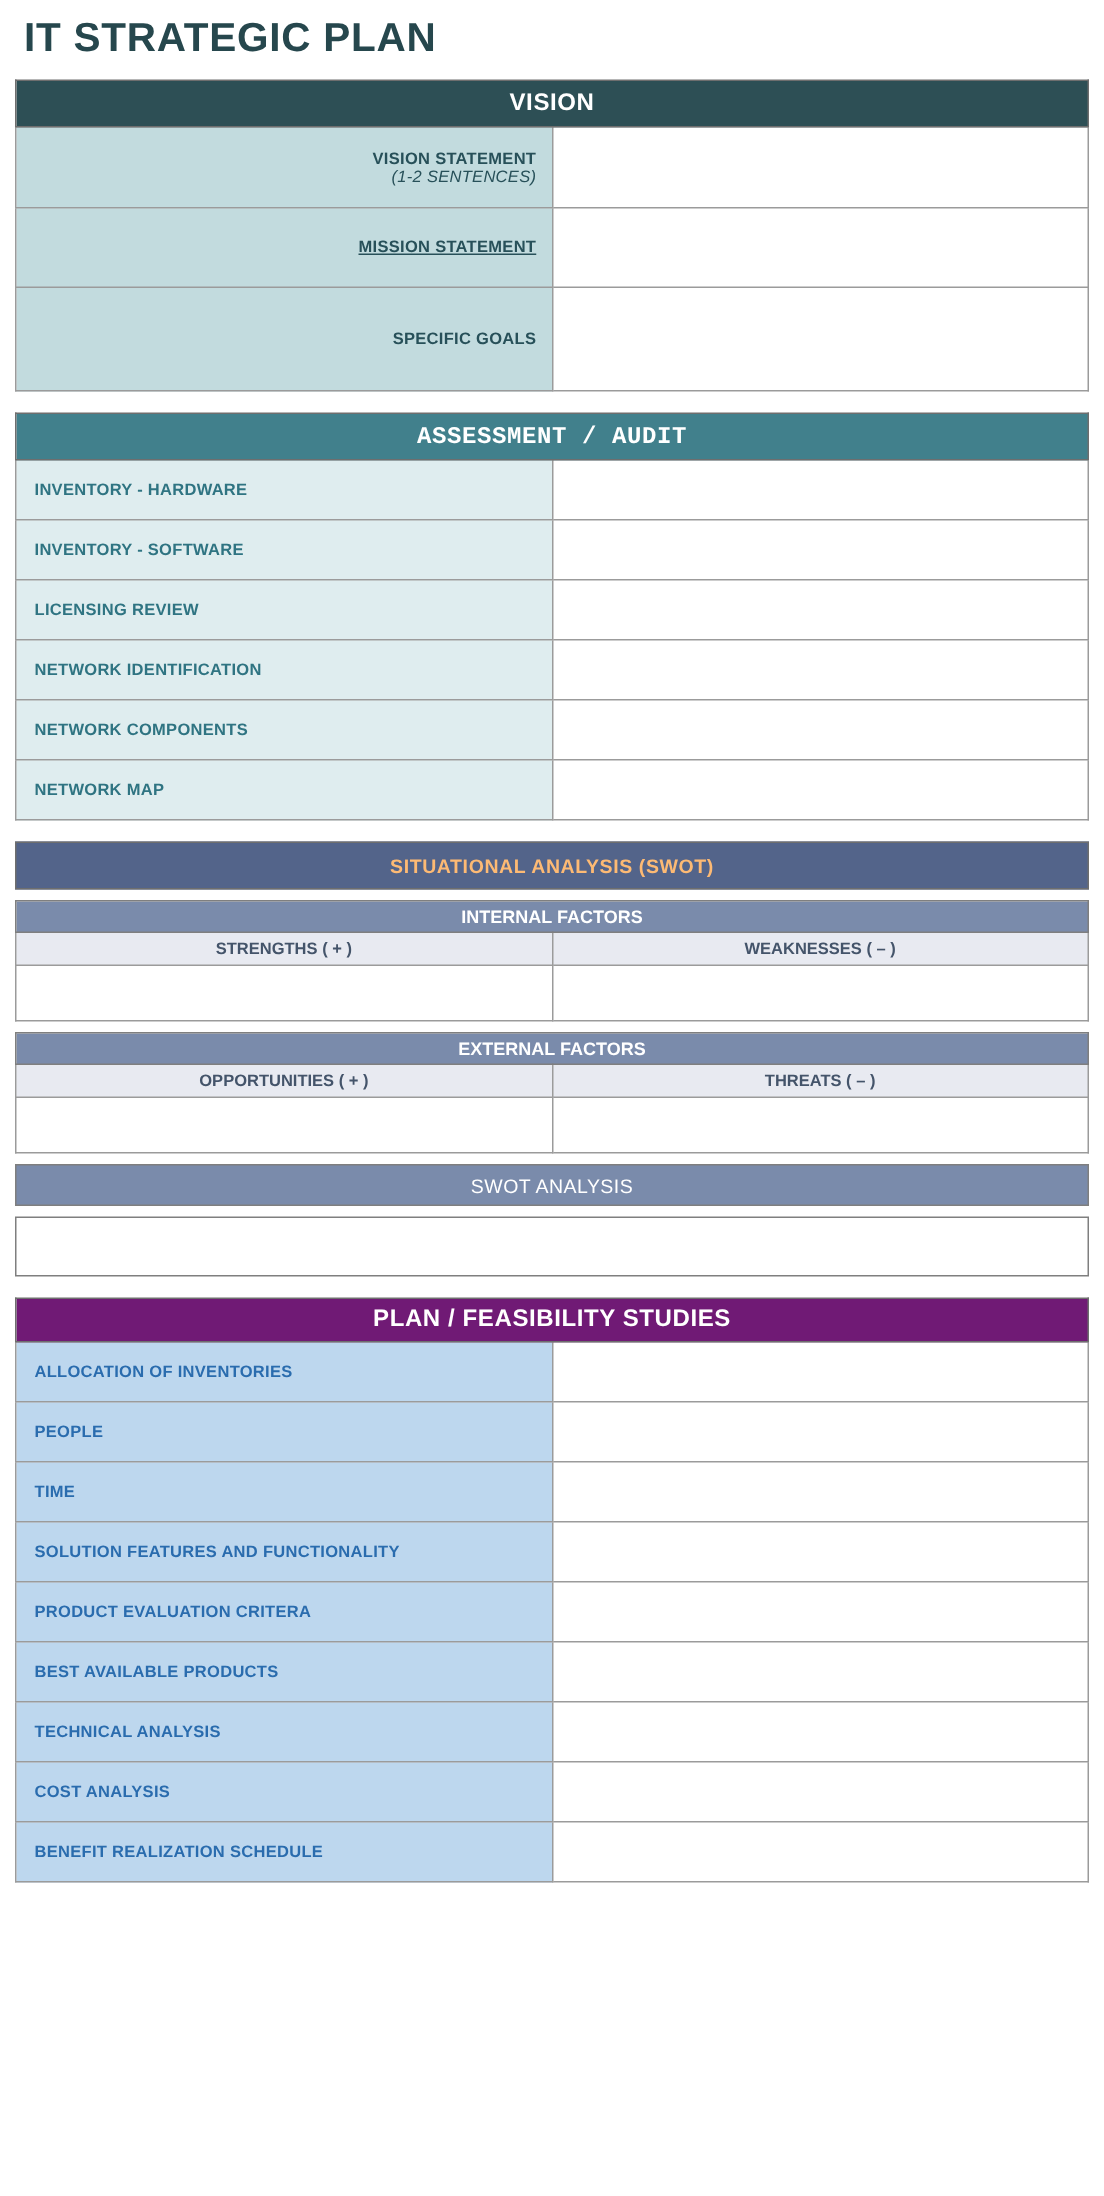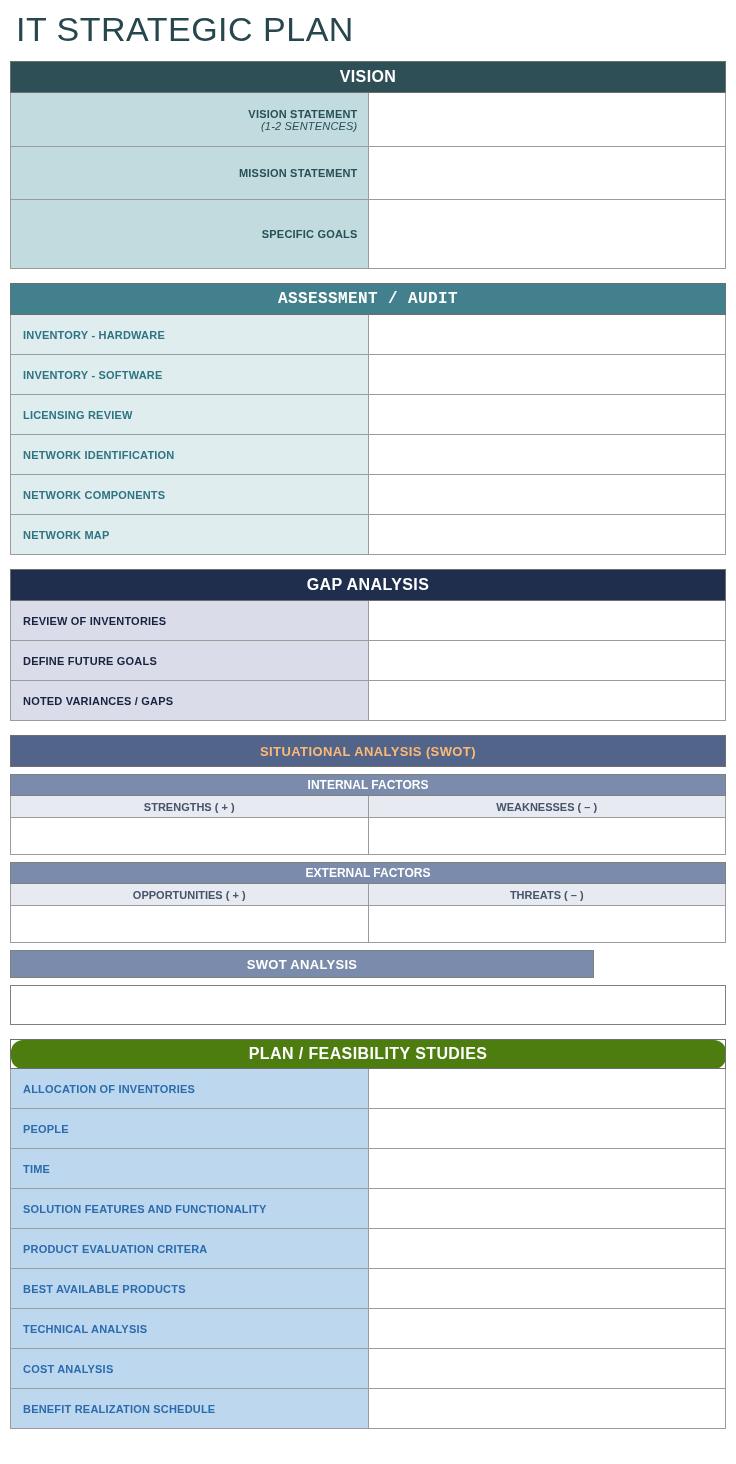--- a/index.html
+++ b/index.html
@@ -15,8 +15,8 @@
 
   .doc-title {
     color: #26474d;
-    font-size: 34px;
-    font-weight: normal;
+    font-size: 27px;
+    font-weight: bold;
     letter-spacing: 0.5px;
     margin: 2px 0 12px 6px;
   }

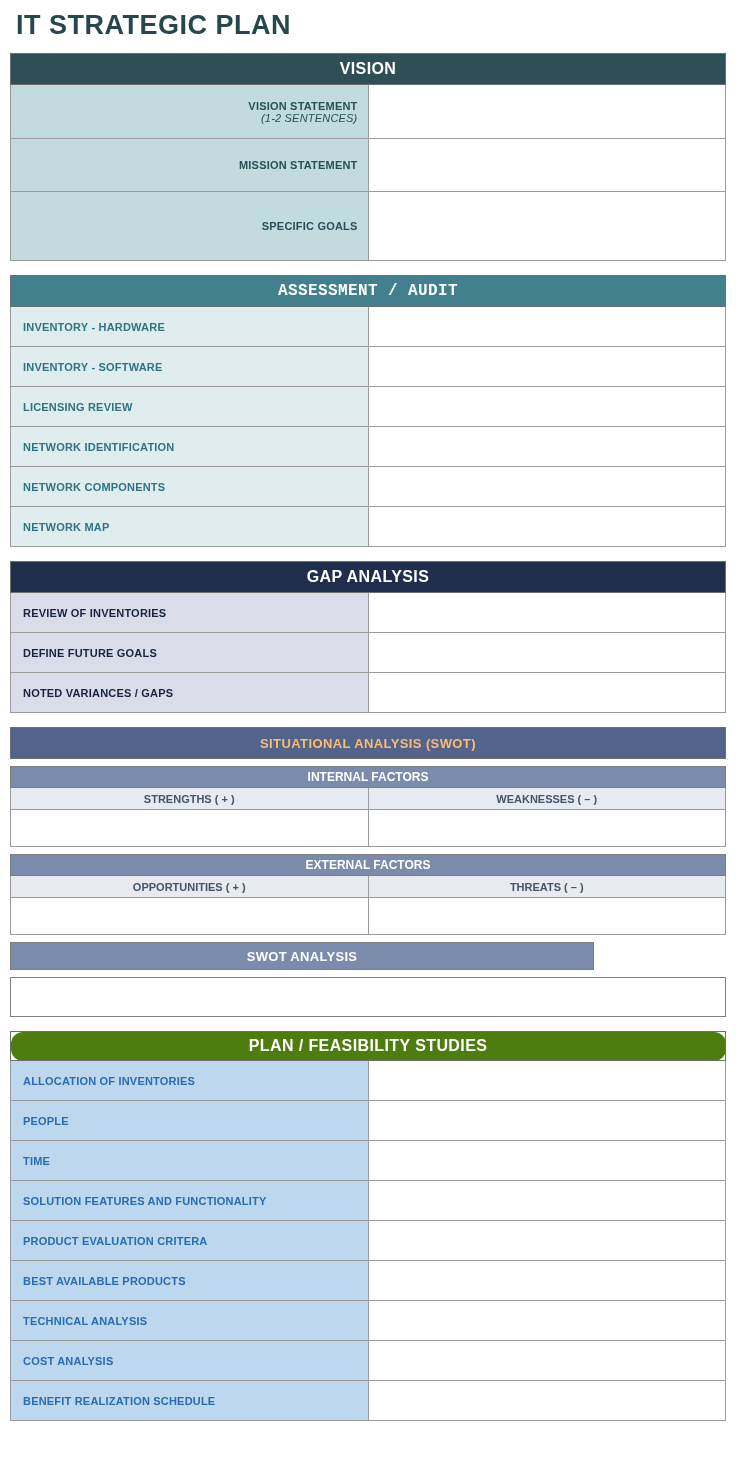--- a/index.html
+++ b/index.html
@@ -52,7 +52,7 @@
   .vision .label-cell { background: #c2dbde; color: #275059; text-align: right; }
   .vision .sub-label { font-weight: normal; font-style: italic; font-size: 11px; }
   .vision tr.r0 td { height: 54px; }
-  .vision tr.r1 td { height: 53px; }
+  .vision tr.r1 td { height: 53px; text-decoration: underline; }
   .vision tr.r2 td { height: 69px; }
 
   

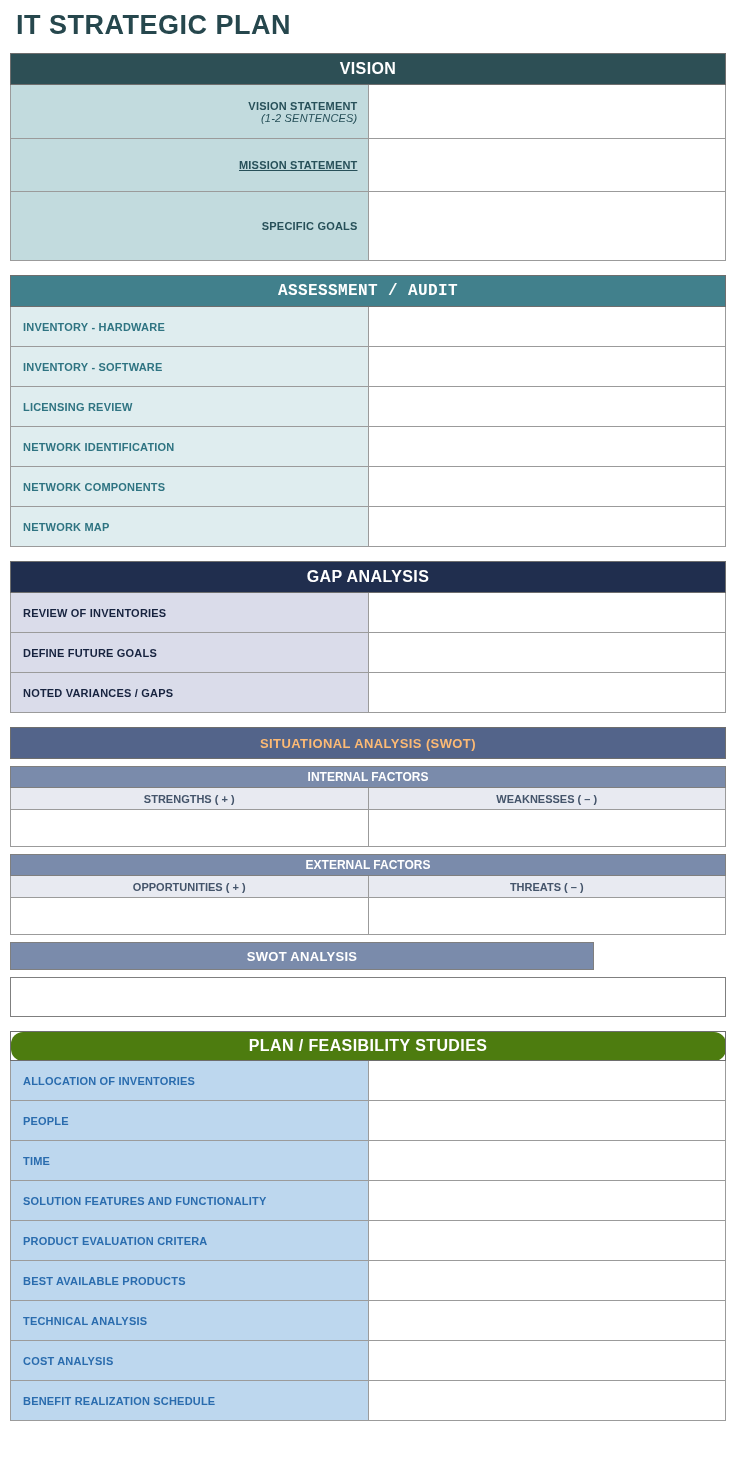--- a/index.html
+++ b/index.html
@@ -188,25 +188,6 @@
   </tbody>
     </table>
 
-  <table class="section gap outer">
-    <tbody>
-        <tr>
-          <th class="sec-header" colspan="2">GAP ANALYSIS</th>
-        </tr>
-    <tr class="data">
-      <td class="label-cell">REVIEW OF INVENTORIES</td>
-      <td class="value-cell"></td>
-    </tr>
-    <tr class="data">
-      <td class="label-cell">DEFINE FUTURE GOALS</td>
-      <td class="value-cell"></td>
-    </tr>
-    <tr class="data">
-      <td class="label-cell">NOTED VARIANCES / GAPS</td>
-      <td class="value-cell"></td>
-    </tr>
-  </tbody>
-    </table>
 
   <div class="swot-main-header">SITUATIONAL ANALYSIS (SWOT)</div>
 

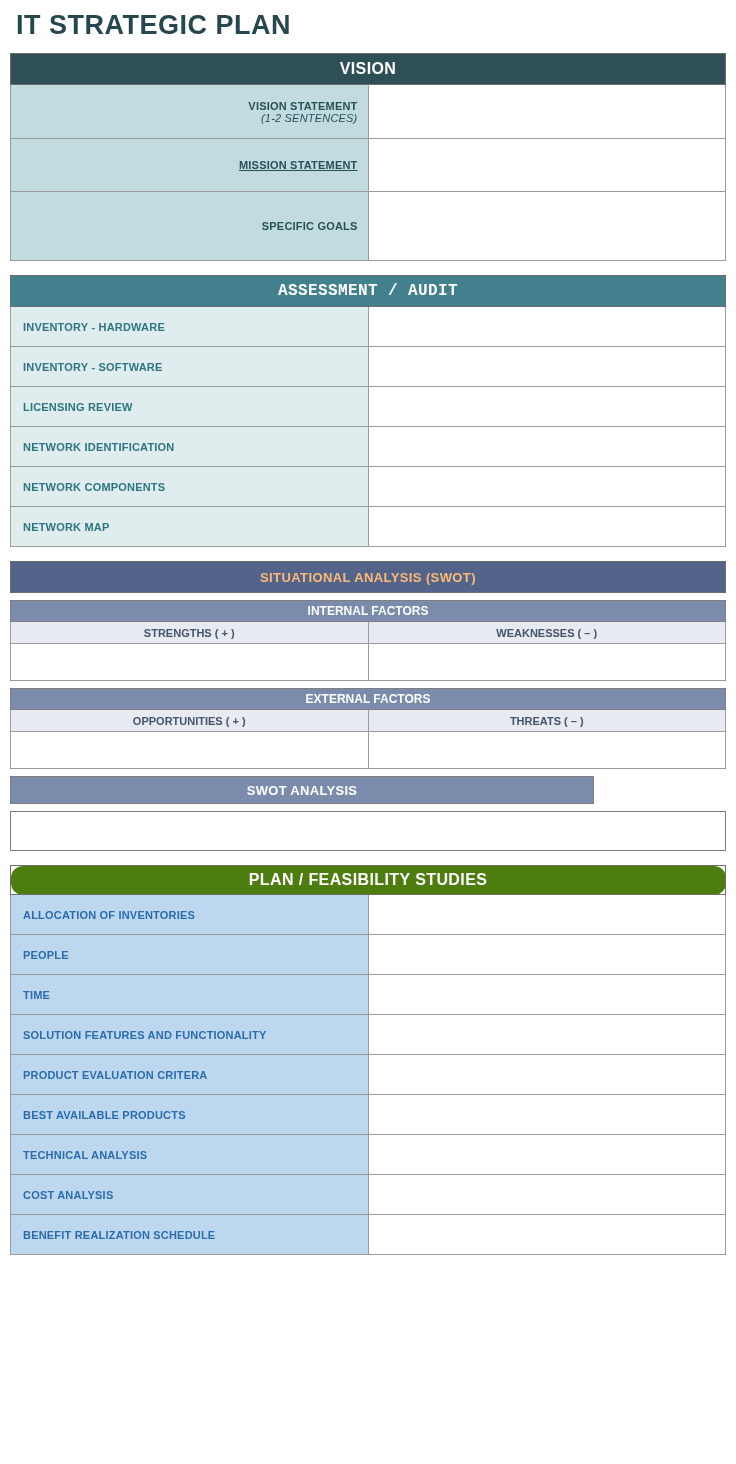--- a/index.html
+++ b/index.html
@@ -104,14 +104,14 @@
   .swot-analysis .sa-header {
     background: #7a8bab;
     color: #fff;
-    font-weight: bold;
+    font-weight: normal;
     font-size: 13px;
     text-align: center;
     letter-spacing: 0.3px;
     height: 28px;
     line-height: 28px;
     border: 1px solid #7f7f7f;
-    width: 584px;
+    width: 716px;
     margin-bottom: 7px;
   }
   .swot-analysis .sa-box {

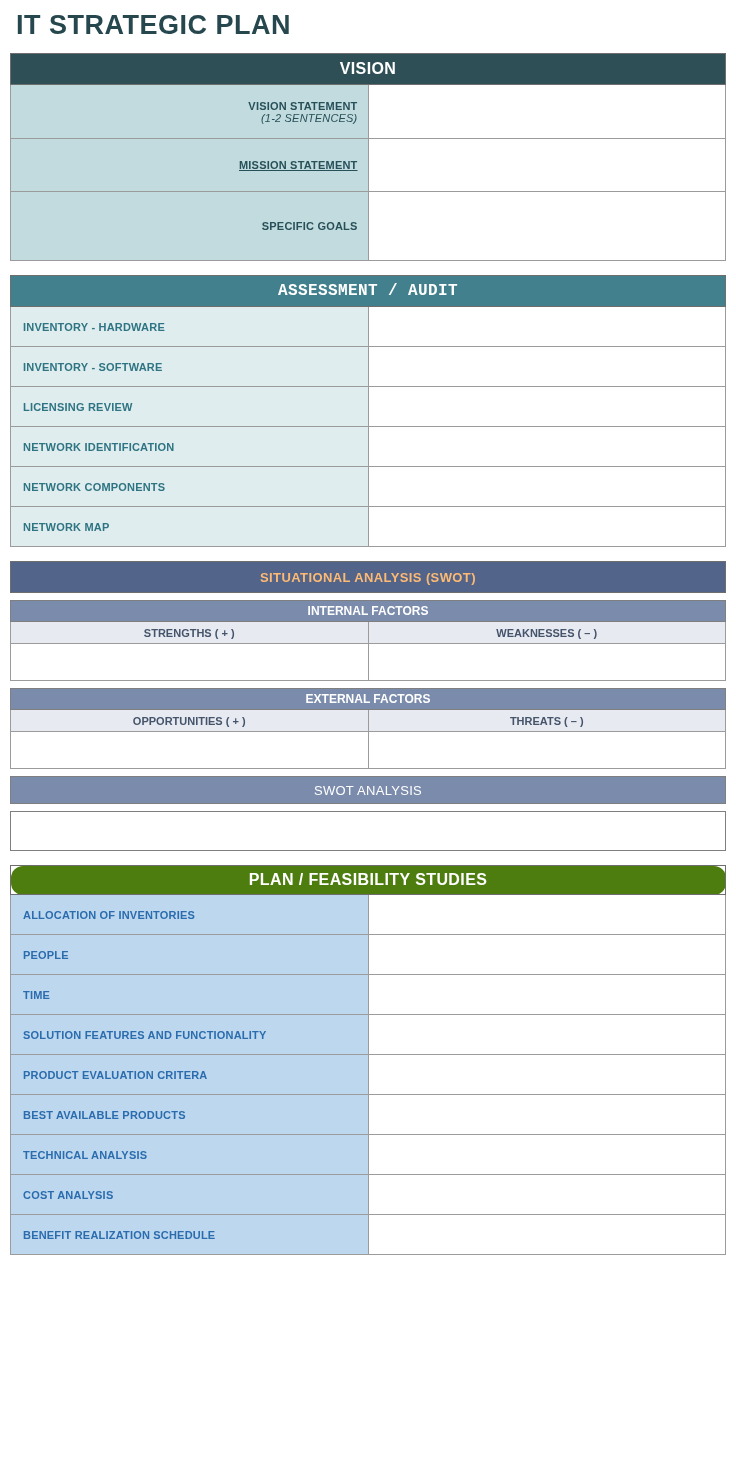--- a/index.html
+++ b/index.html
@@ -122,7 +122,7 @@
   }
 
   
-  .plan .sec-header { background: #4d7c0f; height: 29px; border-radius: 12px; }
+  .plan .sec-header { background: #701a75; height: 29px; }
   .plan .label-cell { background: #bdd7ee; color: #2a6cae; }
   .plan tr.data td { height: 40px; }
 </style>

